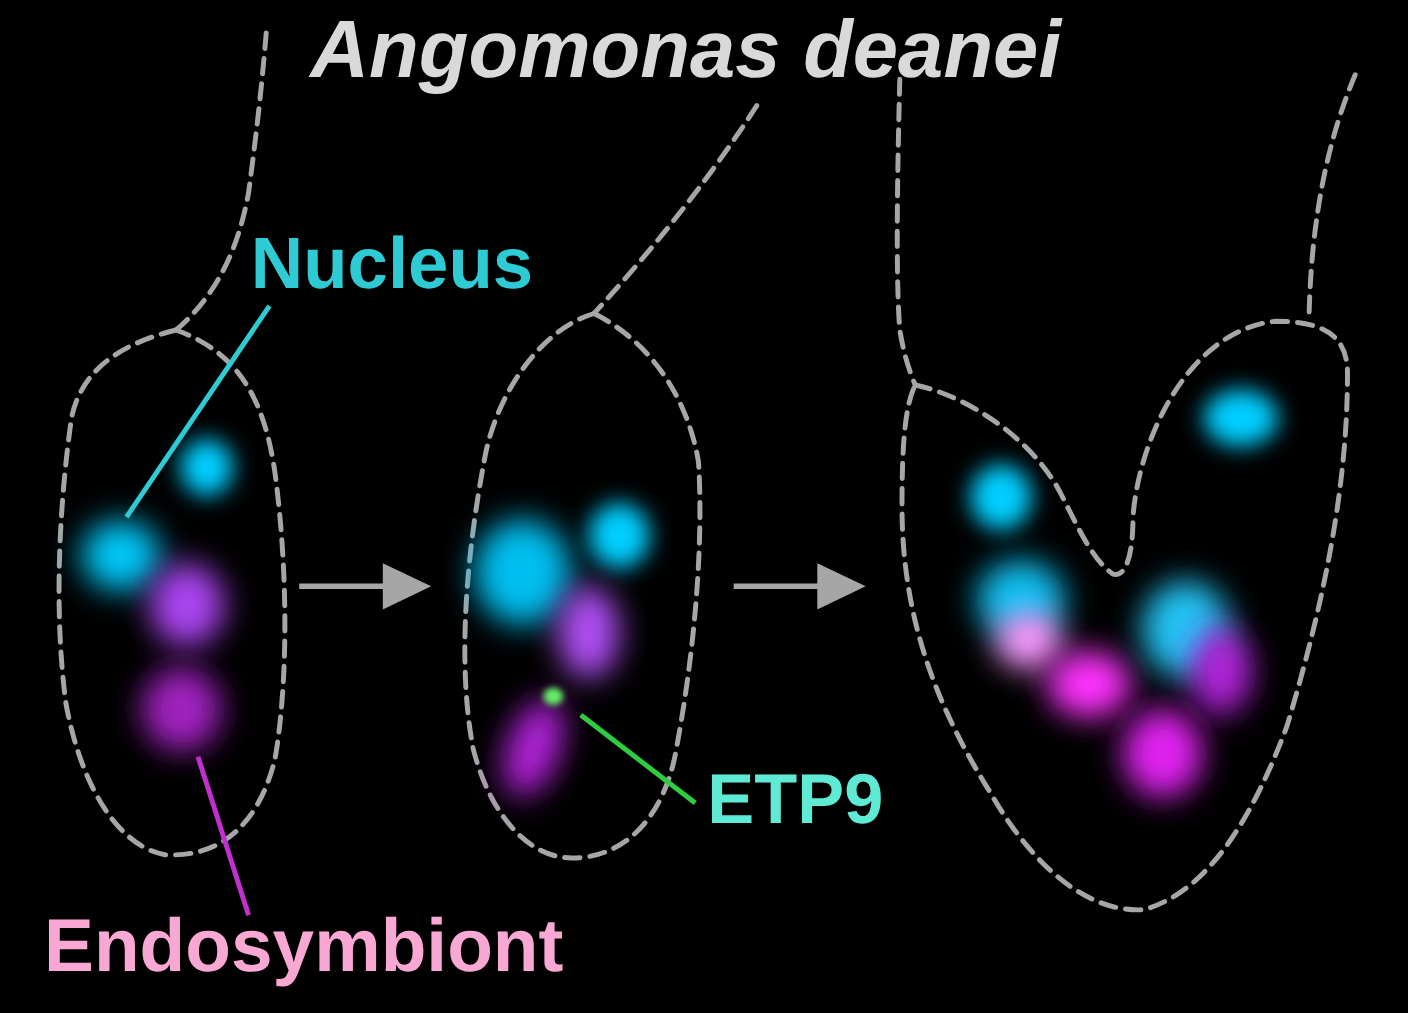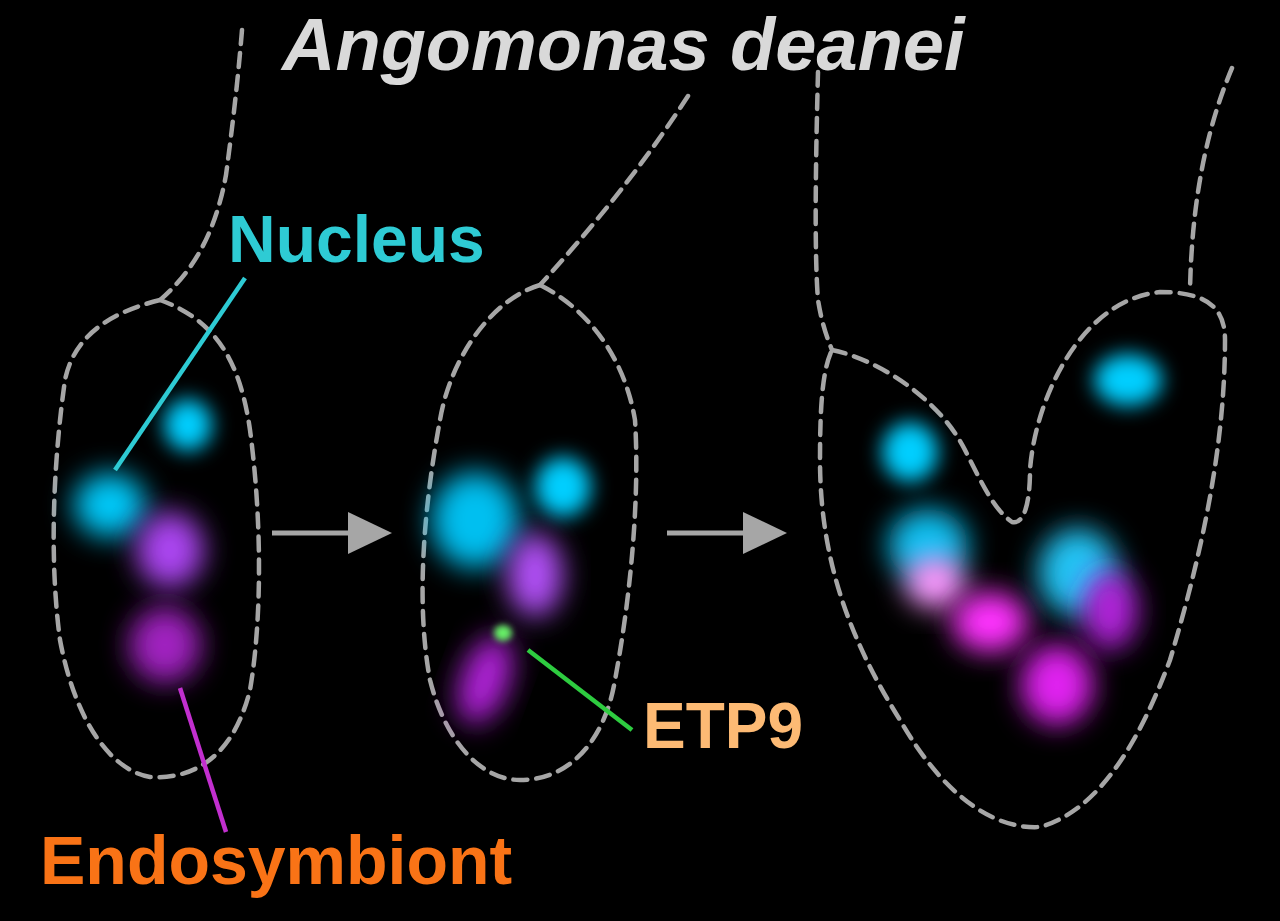--- a/index.html
+++ b/index.html
@@ -85,7 +85,7 @@
 
   <div id="title" class="lbl">Angomonas deanei</div>
   <div id="nucleus-label" class="lbl" style="color:#2ecbd4">Nucleus</div>
-  <div id="etp9-label" class="lbl" style="color:#fdba74">ETP9</div>
+  <div id="etp9-label" class="lbl" style="color:#5eead4">ETP9</div>
   <div id="endo-label" class="lbl" style="color:#f97316">Endosymbiont</div>
 </div>
 

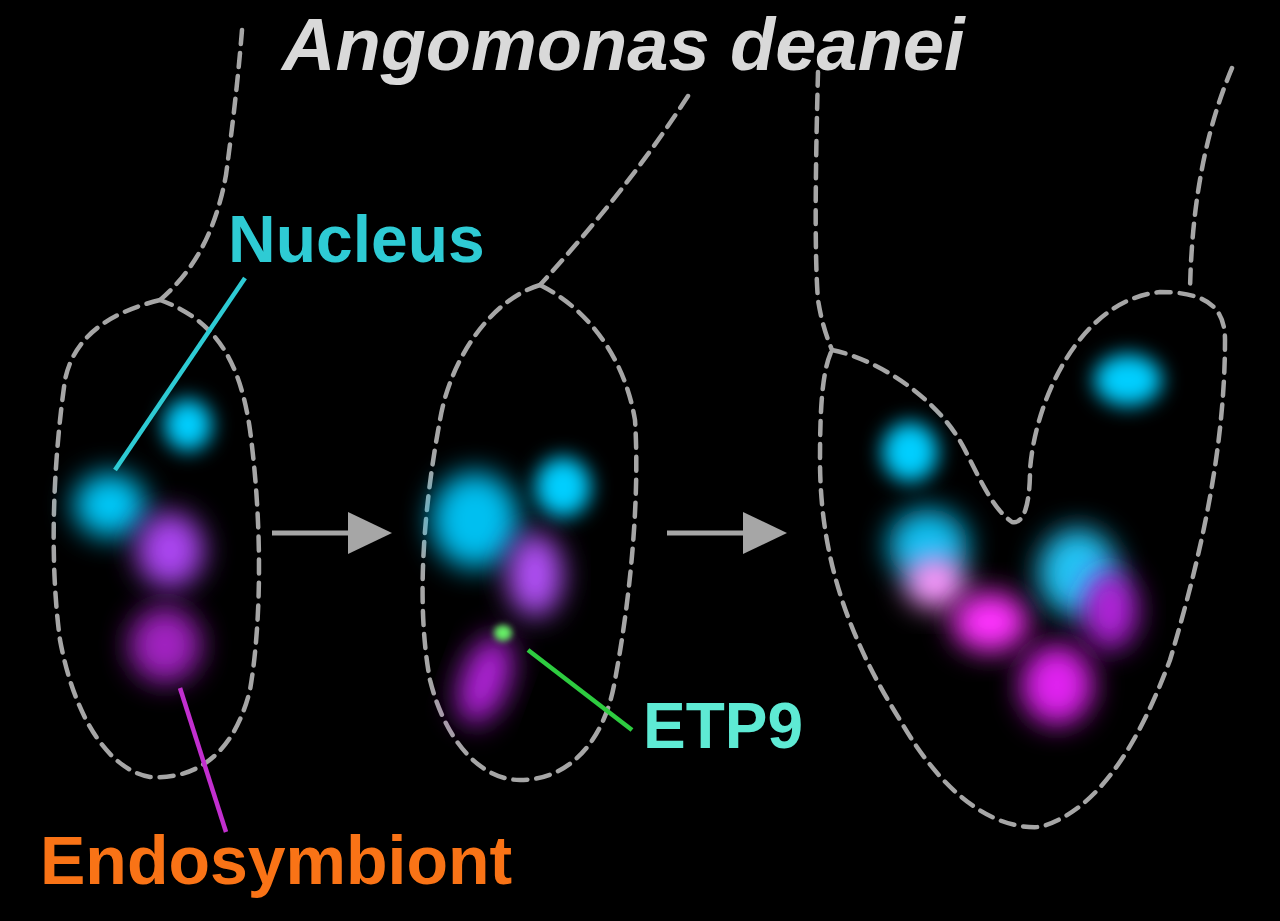--- a/index.html
+++ b/index.html
@@ -86,7 +86,7 @@
   <div id="title" class="lbl">Angomonas deanei</div>
   <div id="nucleus-label" class="lbl" style="color:#2ecbd4">Nucleus</div>
   <div id="etp9-label" class="lbl" style="color:#5eead4">ETP9</div>
-  <div id="endo-label" class="lbl" style="color:#f97316">Endosymbiont</div>
+  <div id="endo-label" class="lbl" style="color:#f9a8d4">Endosymbiont</div>
 </div>
 
 </body></html>

